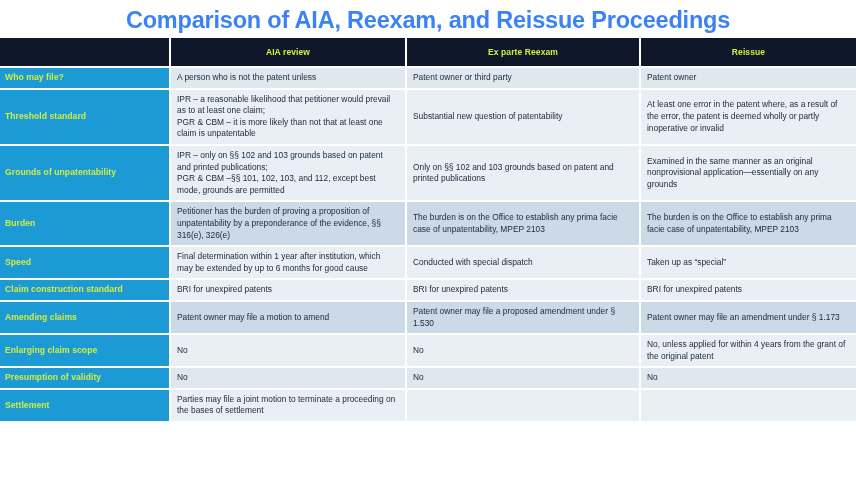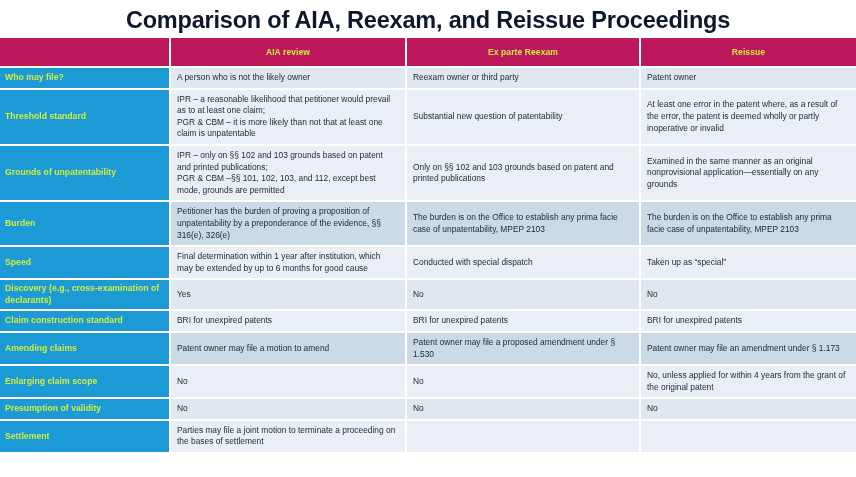--- a/index.html
+++ b/index.html
@@ -26,7 +26,7 @@
     text-align: center;
     font-size: 23.5px;
     font-weight: bold;
-    color: #0f172a;
+    color: #3b82f6;
     letter-spacing: -0.2px;
     padding-top: 3px;
     height: 38px;

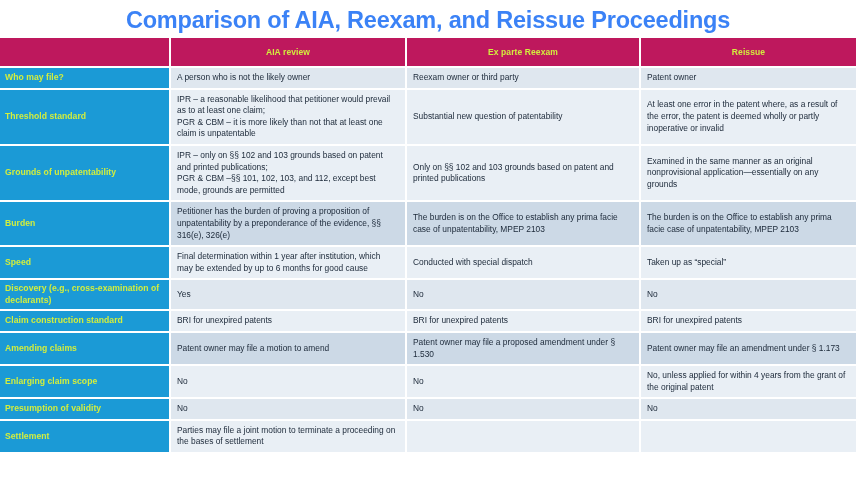--- a/index.html
+++ b/index.html
@@ -47,7 +47,7 @@
   table.cmp col.c-reis  { width: 216px; }
 
   th.hdr {
-    background: #be185d;
+    background: #0f172a;
     color: #d2ee3e;
     font-size: 8.5px;
     font-weight: bold;

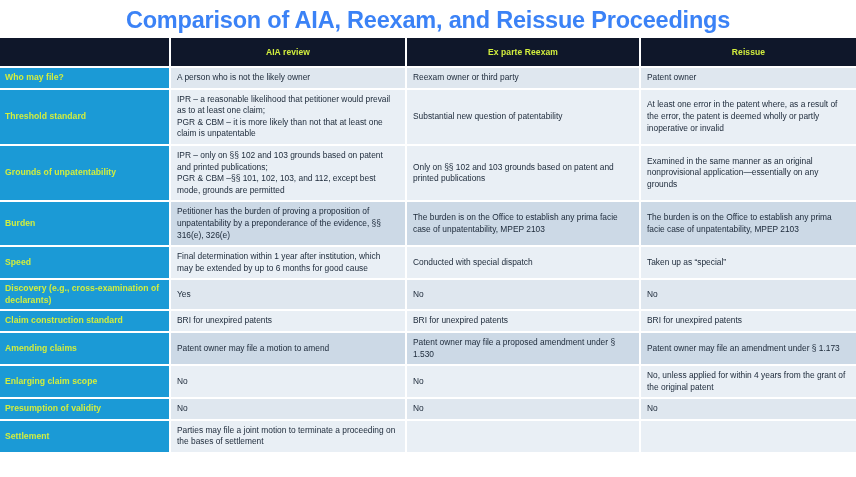--- a/index.html
+++ b/index.html
@@ -116,7 +116,7 @@
     <tbody>
       <tr class="band-a">
         <td class="rowlabel">Who may file?</td>
-        <td class="cell">A person who is not the likely owner</td>
+        <td class="cell">A person who is not the patent unless</td>
         <td class="cell">Reexam owner or  third party</td>
         <td class="cell last">Patent owner</td>
       </tr>

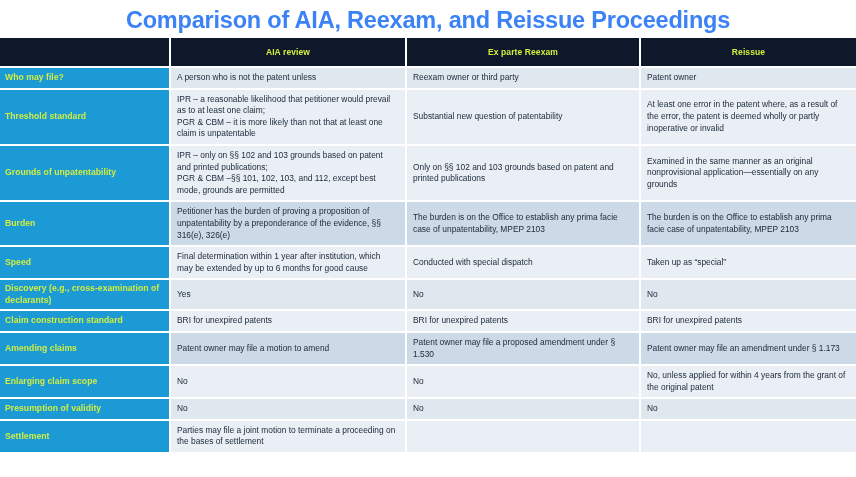--- a/index.html
+++ b/index.html
@@ -117,7 +117,7 @@
       <tr class="band-a">
         <td class="rowlabel">Who may file?</td>
         <td class="cell">A person who is not the patent unless</td>
-        <td class="cell">Reexam owner or  third party</td>
+        <td class="cell">Patent owner or  third party</td>
         <td class="cell last">Patent owner</td>
       </tr>
       <tr class="band-b">

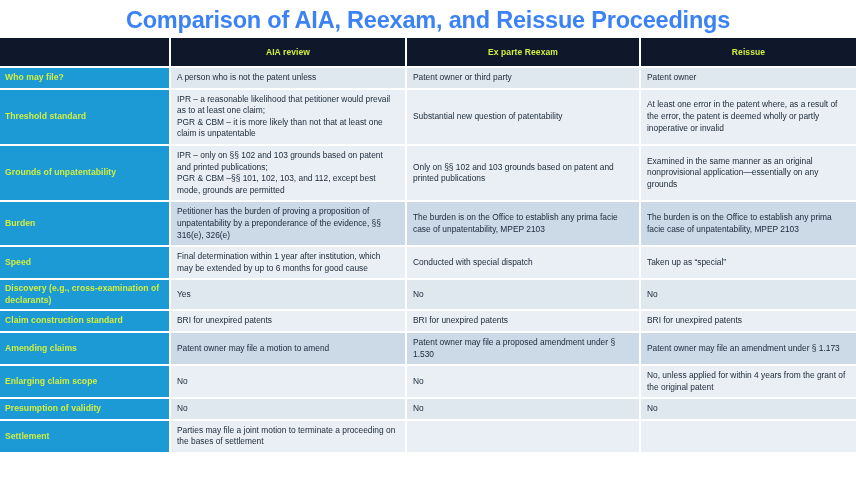--- a/index.html
+++ b/index.html
@@ -146,12 +146,6 @@
         <td class="cell">Conducted with special dispatch</td>
         <td class="cell last">Taken up as “special”</td>
       </tr>
-      <tr class="band-a">
-        <td class="rowlabel">Discovery (e.g., cross-examination of declarants)</td>
-        <td class="cell">Yes</td>
-        <td class="cell">No</td>
-        <td class="cell last">No</td>
-      </tr>
       <tr class="band-b">
         <td class="rowlabel">Claim construction standard</td>
         <td class="cell">BRI for unexpired patents</td>

